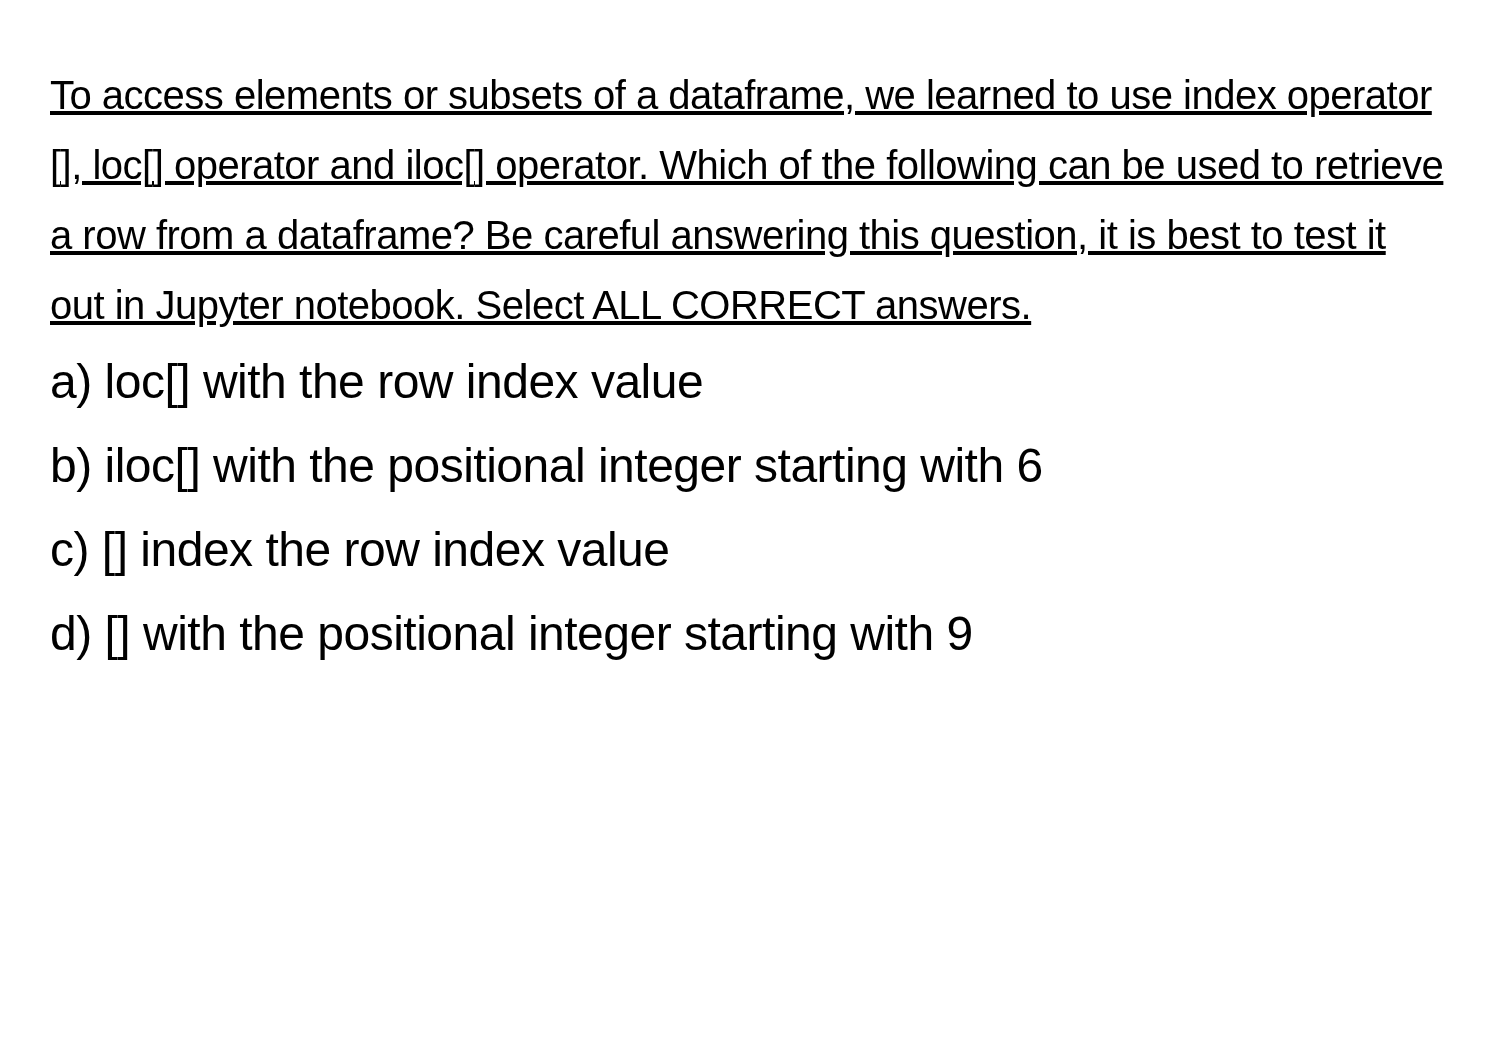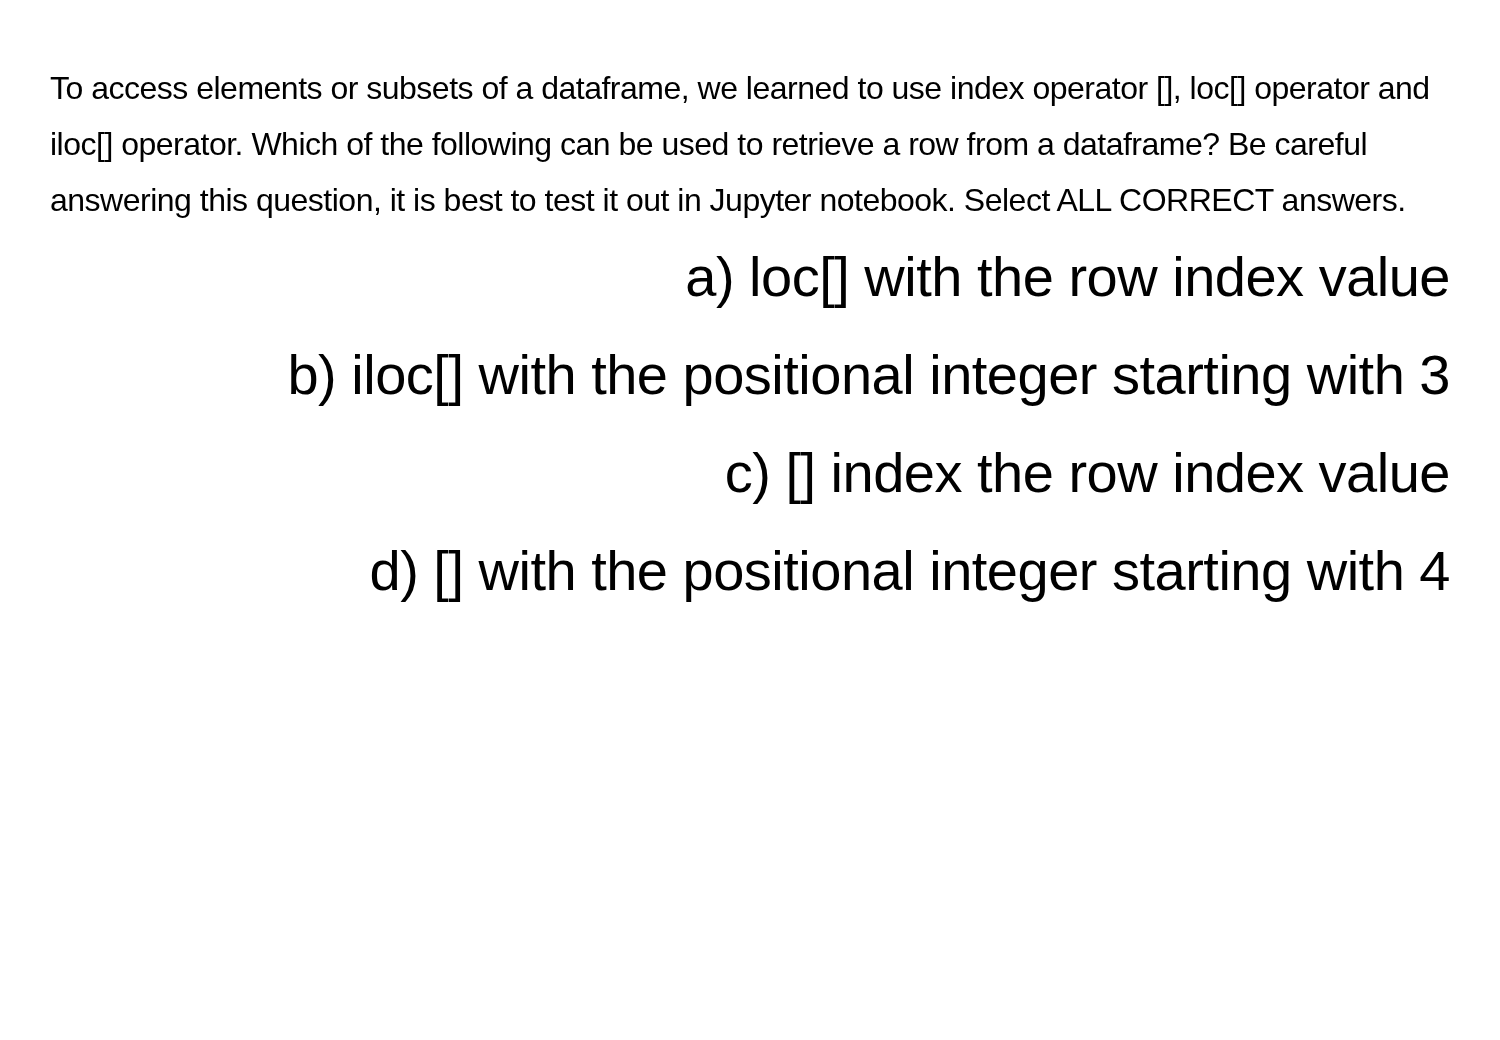--- a/index.html
+++ b/index.html
@@ -16,9 +16,10 @@
     padding: 60px 50px 50px 50px;
   }
   .question-text {
-    font-size: 32px;
+    font-size: 40px;
     line-height: 1.75;
     letter-spacing: -0.5px;
+    text-decoration: underline;
   }
   .option {
     font-size: 56px;

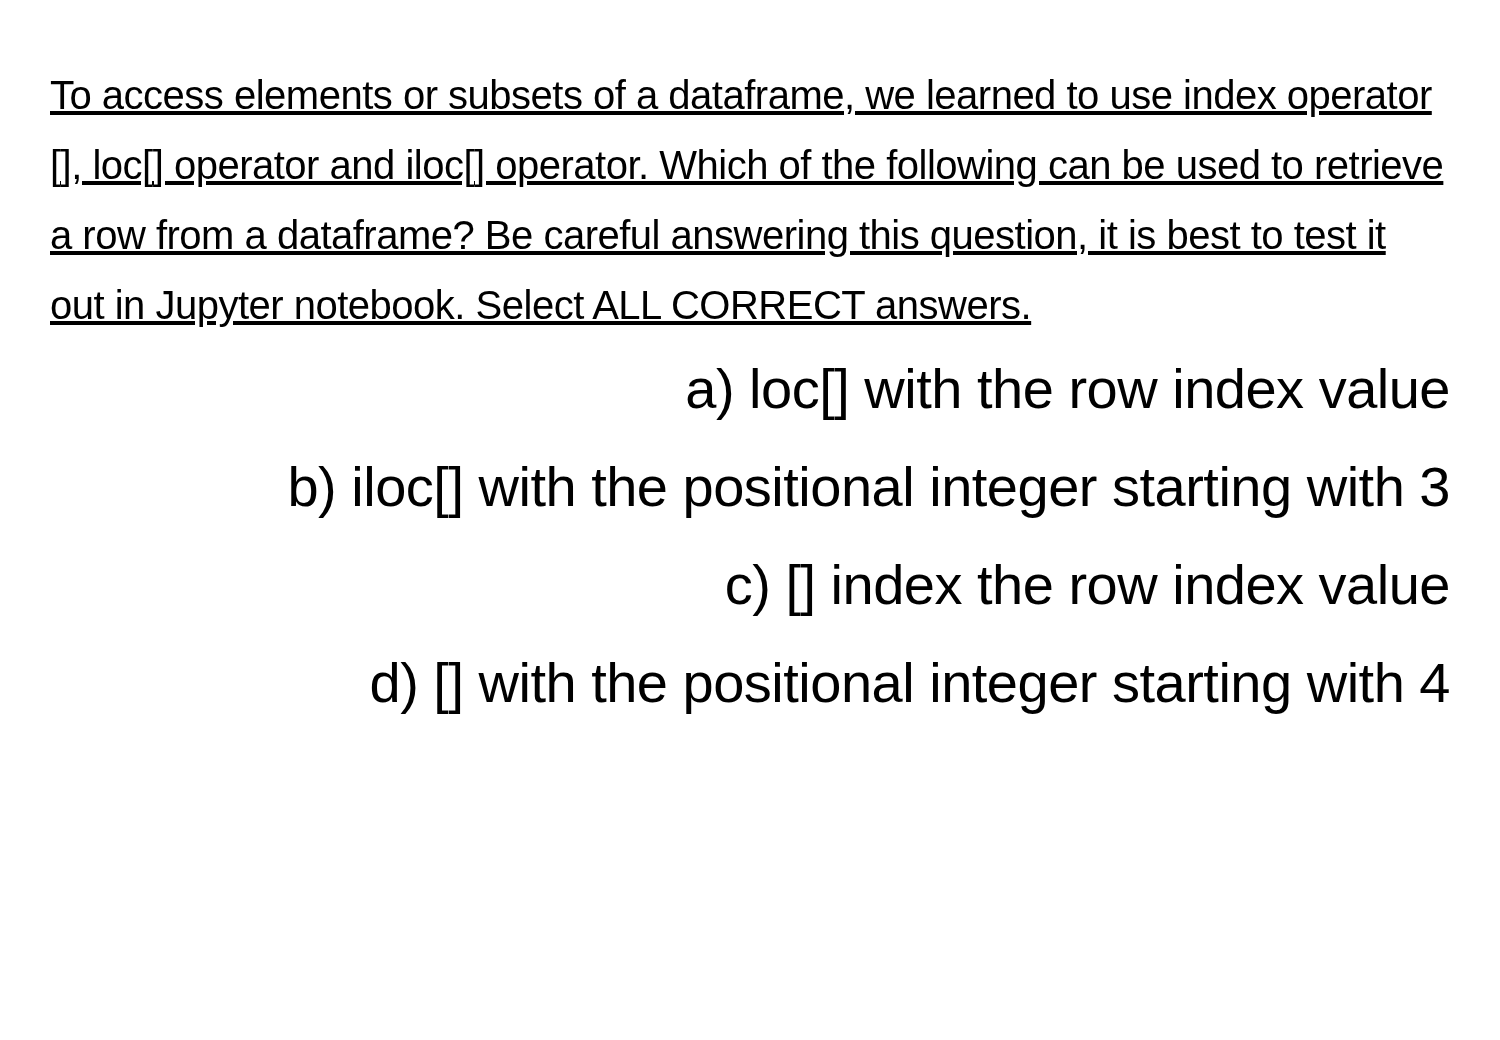--- a/index.html
+++ b/index.html
@@ -22,10 +22,9 @@
     text-decoration: underline;
   }
   .option {
-    font-size: 56px;
+    font-size: 48px;
     line-height: 1.75;
     letter-spacing: -0.5px;
-    text-align: right;
   }
 </style>
 </head>

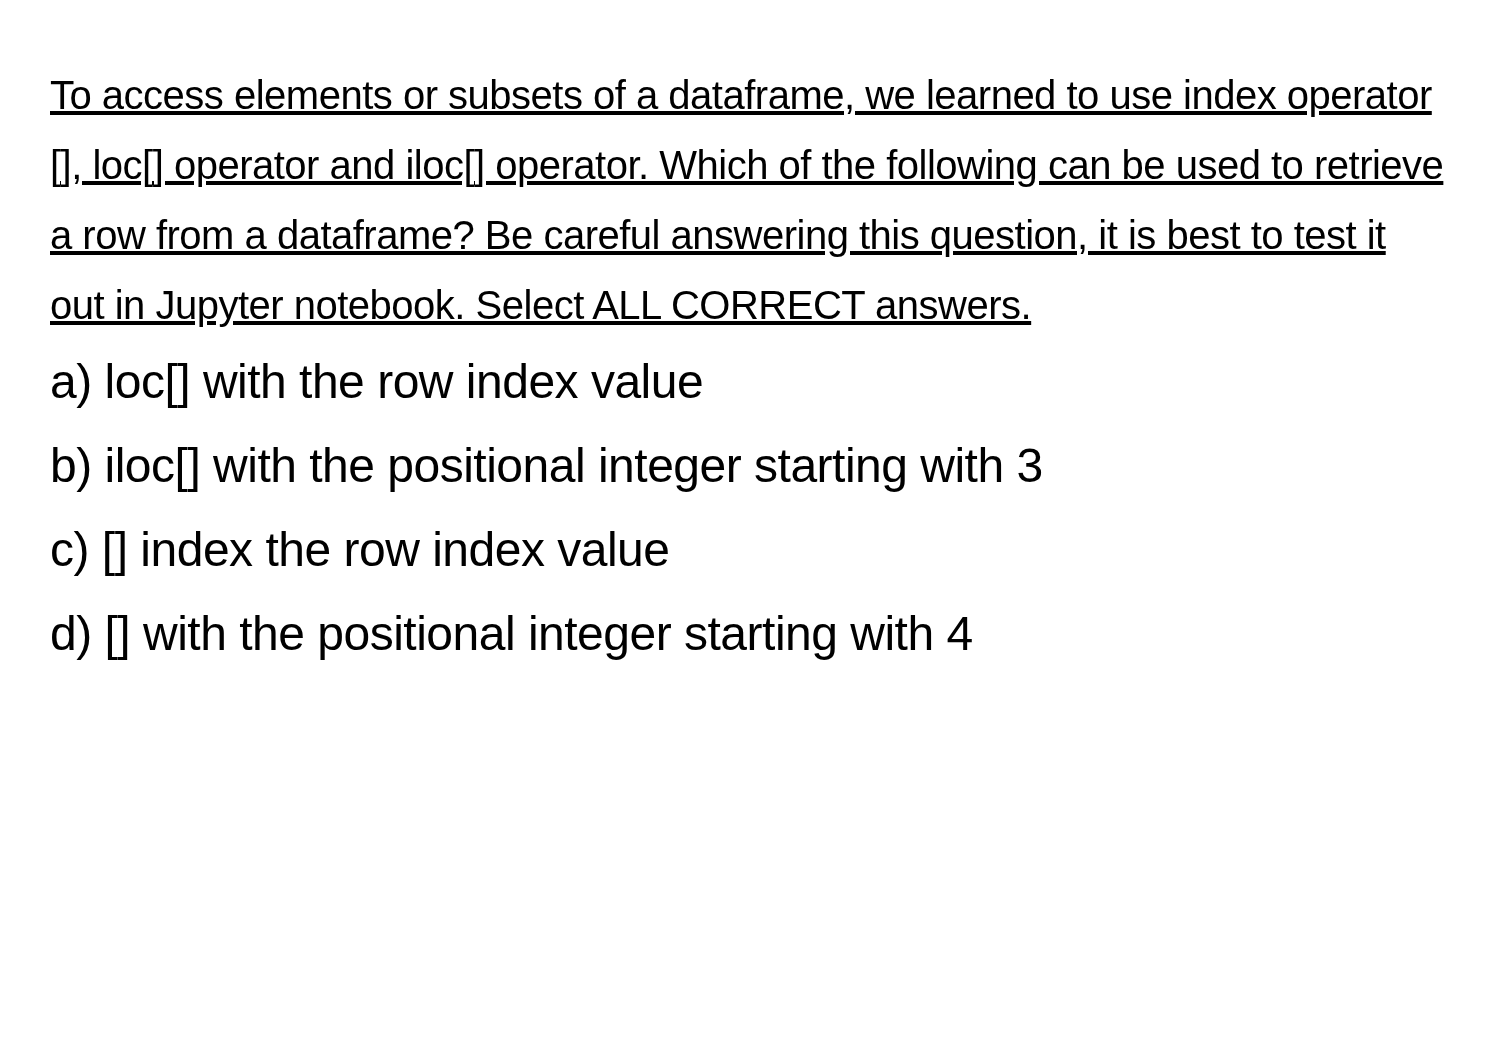--- a/index.html
+++ b/index.html
@@ -32,7 +32,7 @@
 
 <div class="question-text">To access elements or subsets of a dataframe, we learned to use index operator [], loc[] operator and iloc[] operator. Which of the following can be used to retrieve a row from a dataframe? Be careful answering this question, it is best to test it out in Jupyter notebook. Select ALL CORRECT answers.</div>
 <div class="option">a) loc[] with the row index value</div>
-<div class="option">b) iloc[] with the positional integer starting with 3</div>
+<div class="option">b) iloc[] with the positional integer starting with 6</div>
 <div class="option">c) [] index the row index value</div>
 <div class="option">d) [] with the positional integer starting with 4</div>
 

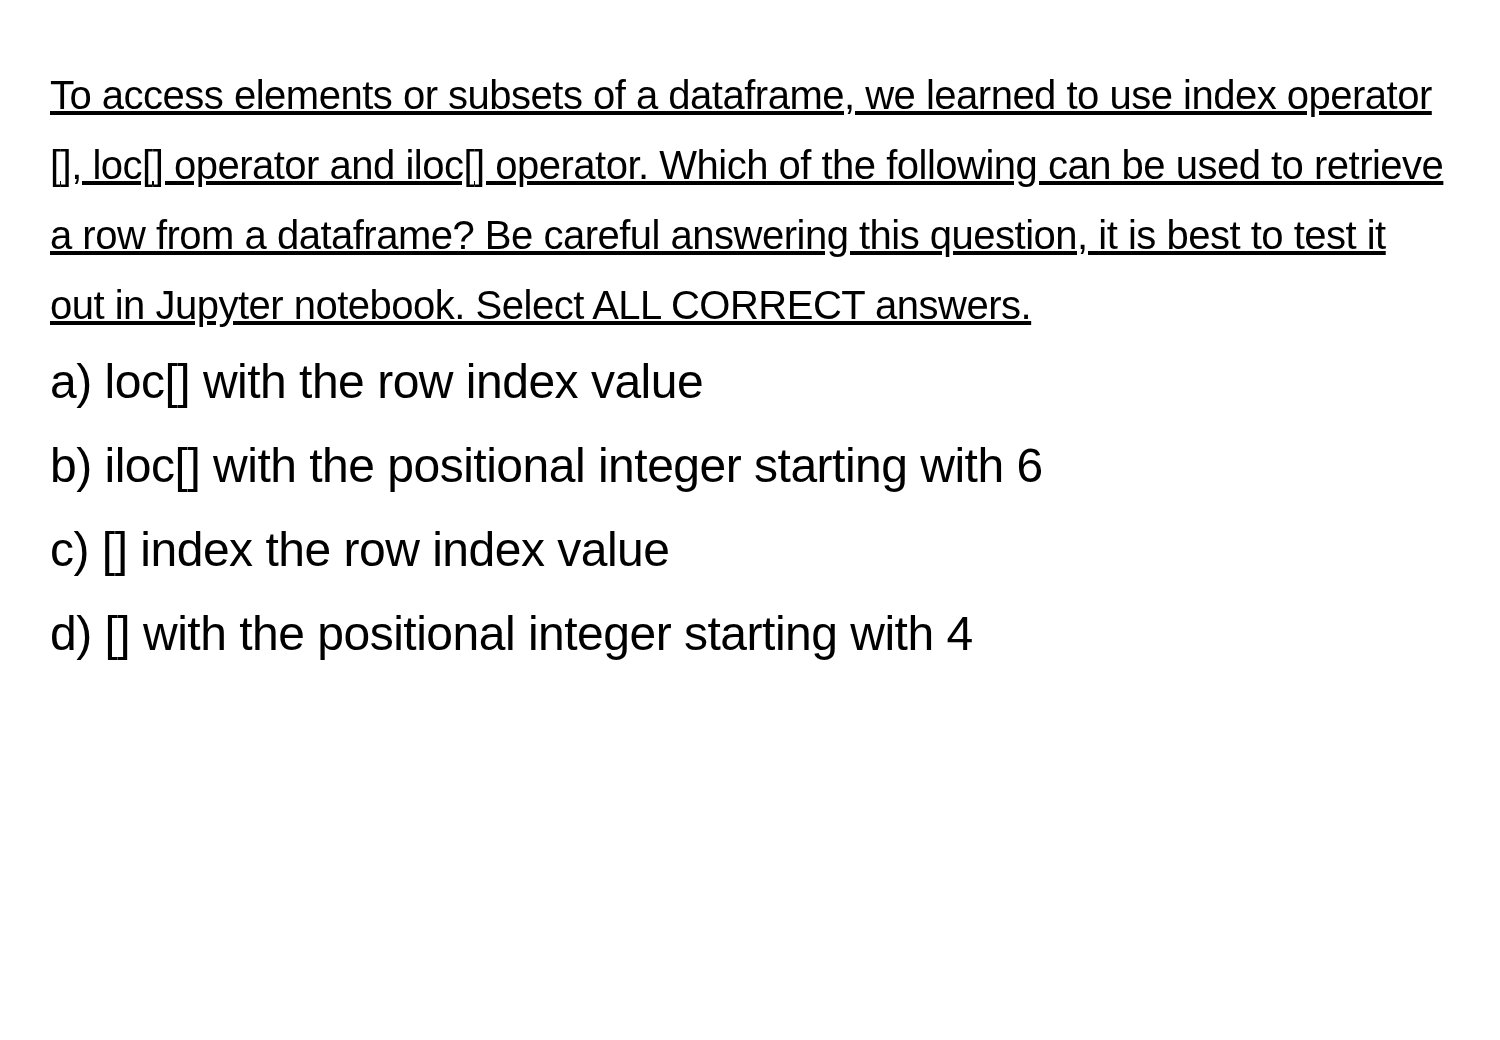--- a/index.html
+++ b/index.html
@@ -34,6 +34,6 @@
 <div class="option">a) loc[] with the row index value</div>
 <div class="option">b) iloc[] with the positional integer starting with 6</div>
 <div class="option">c) [] index the row index value</div>
-<div class="option">d) [] with the positional integer starting with 4</div>
+<div class="option">d) [] with the positional integer starting with 9</div>
 
 </body></html>

